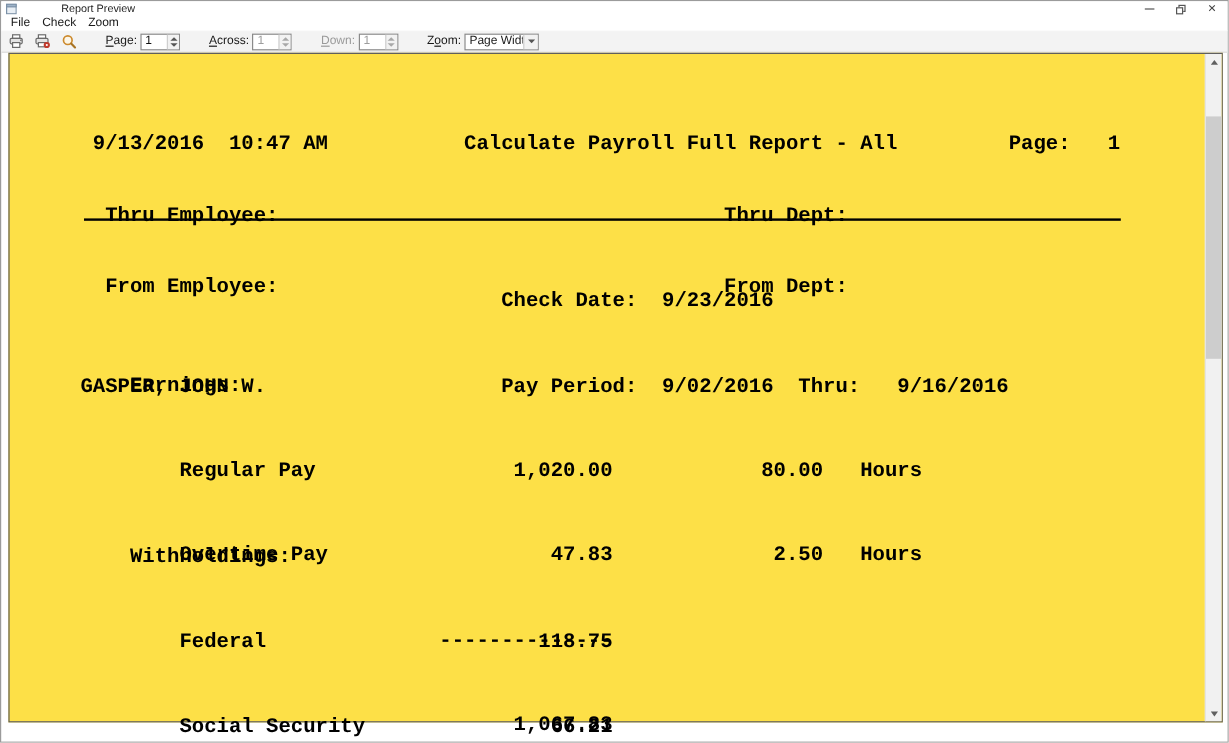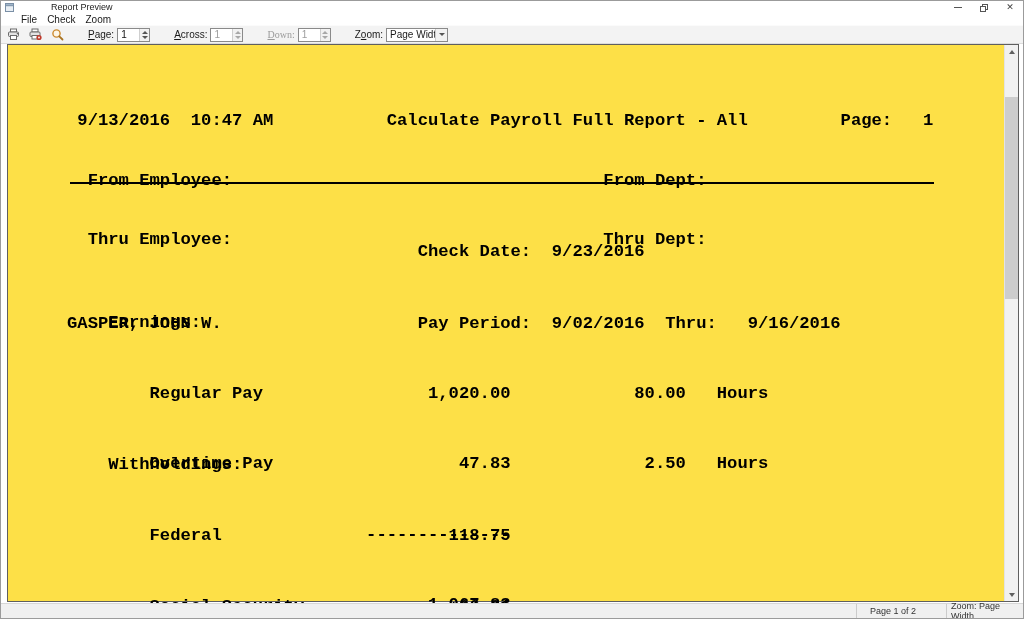--- a/index.html
+++ b/index.html
@@ -28,7 +28,7 @@
   .menubar { position:absolute; top:13px; left:0; right:0; height:11px;
     display:flex; align-items:center; background:#fff; font-size:10px; color:#1a1a1a; }
   .menu-item { padding:0 5px; line-height:11px; }
-  .menu-item:first-child { padding-left:20px; }
+  .menu-item:first-child { padding-left:8px; }
 
   
   .toolbar { position:absolute; top:24px; left:0; right:0; height:19px;

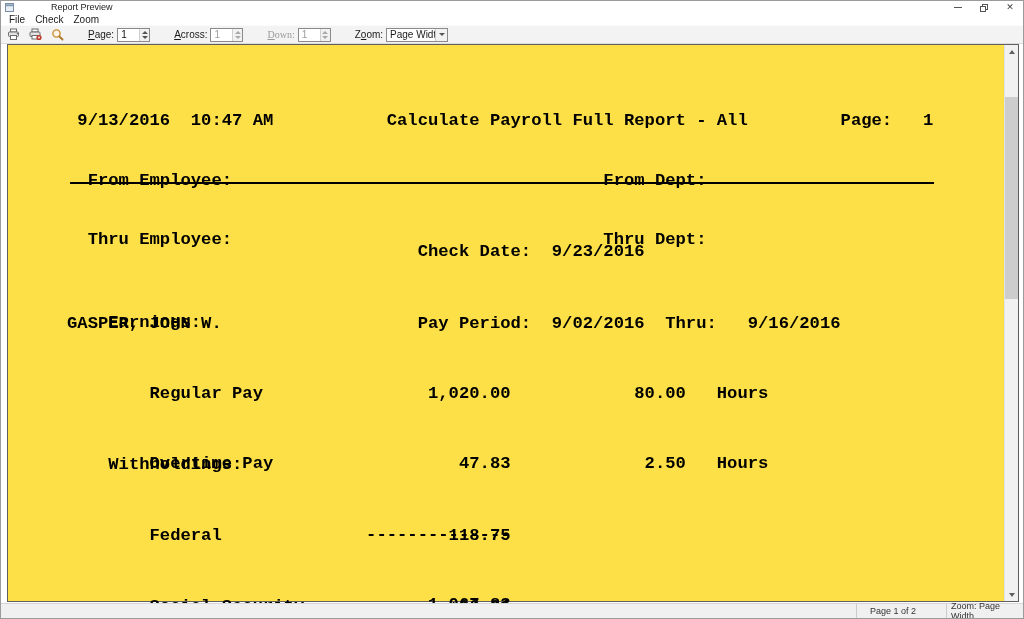--- a/index.html
+++ b/index.html
@@ -37,7 +37,7 @@
   .tb-icon { width:13px; height:13px; display:inline-block; }
   .i1 { margin-left:6px; } .i2 { margin-left:9px; } .i3 { margin-left:9px; }
   .tb-label { margin-left:24px; white-space:pre; }
-  .tb-label.dim { color:#9a9a9a;font-family:Liberation Serif, serif; }
+  .tb-label.dim { color:#9a9a9a; }
   .accel { text-decoration:underline; }
   .spin { display:inline-flex; width:33px; height:14px; border:1px solid #8a8a8a;
     background:#fff; margin-left:3px; }

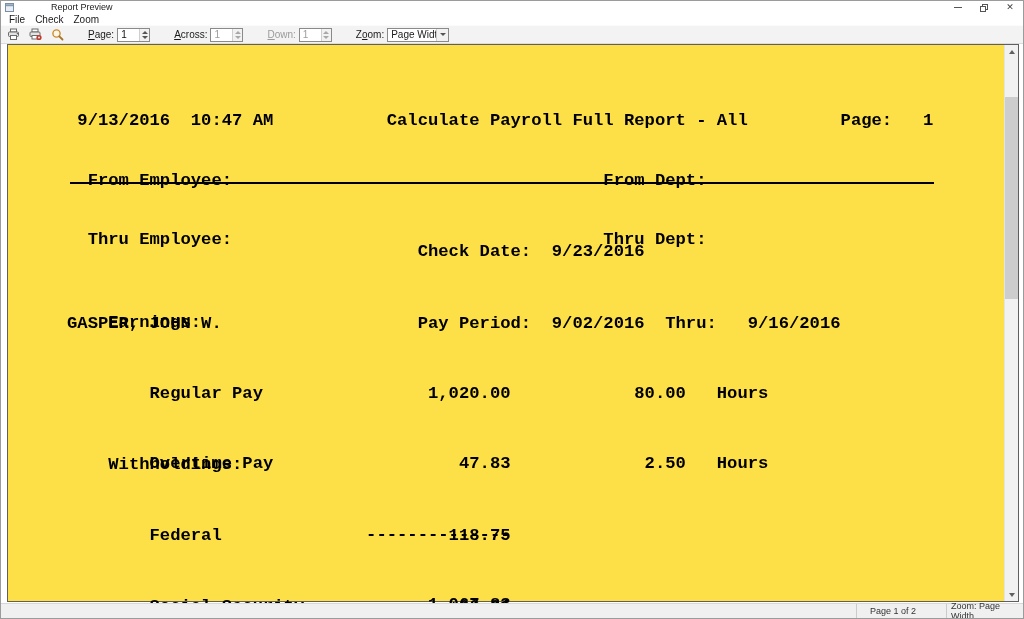--- a/index.html
+++ b/index.html
@@ -181,8 +181,8 @@
 
     <div class="rpt rpt-header">
       <div> 9/13/2016  10:47 AM           Calculate Payroll Full Report - All         Page:   1</div>
+      <div>  Thru Employee:                                    Thru Dept:</div>
       <div>  From Employee:                                    From Dept:</div>
-      <div>  Thru Employee:                                    Thru Dept:</div>
     </div>
 
     <div class="rule"></div>

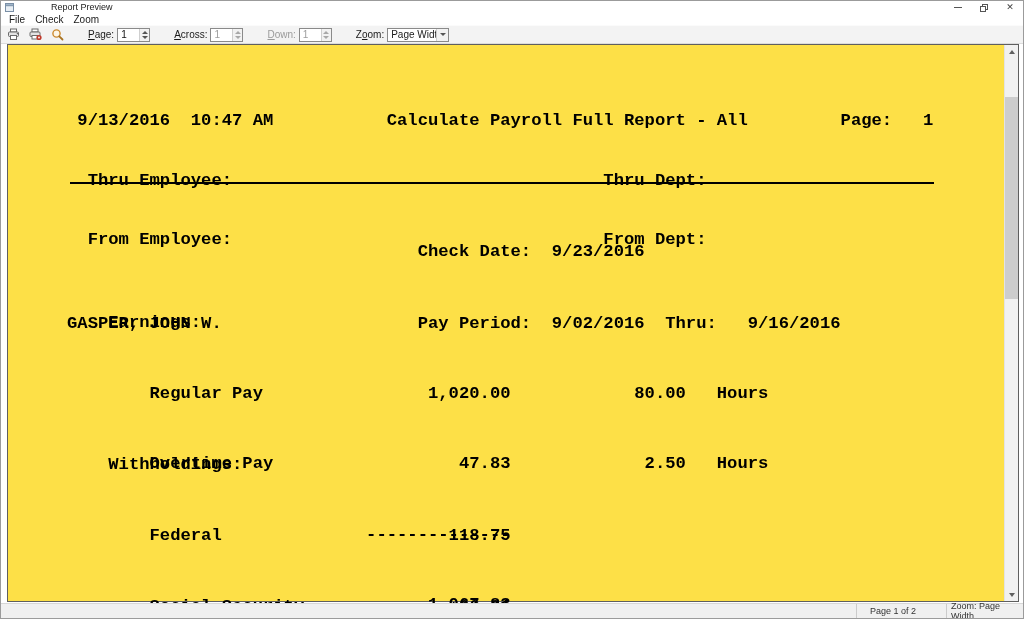--- a/index.html
+++ b/index.html
@@ -222,11 +222,6 @@
     </div>
   </div>
 
-  <div class="statusbar">
-    <div class="sb-main"></div>
-    <div class="sb-panel sb-page">Page 1 of 2</div>
-    <div class="sb-panel sb-zoom">Zoom: Page Width</div>
-  </div>
 
 </div>
 

